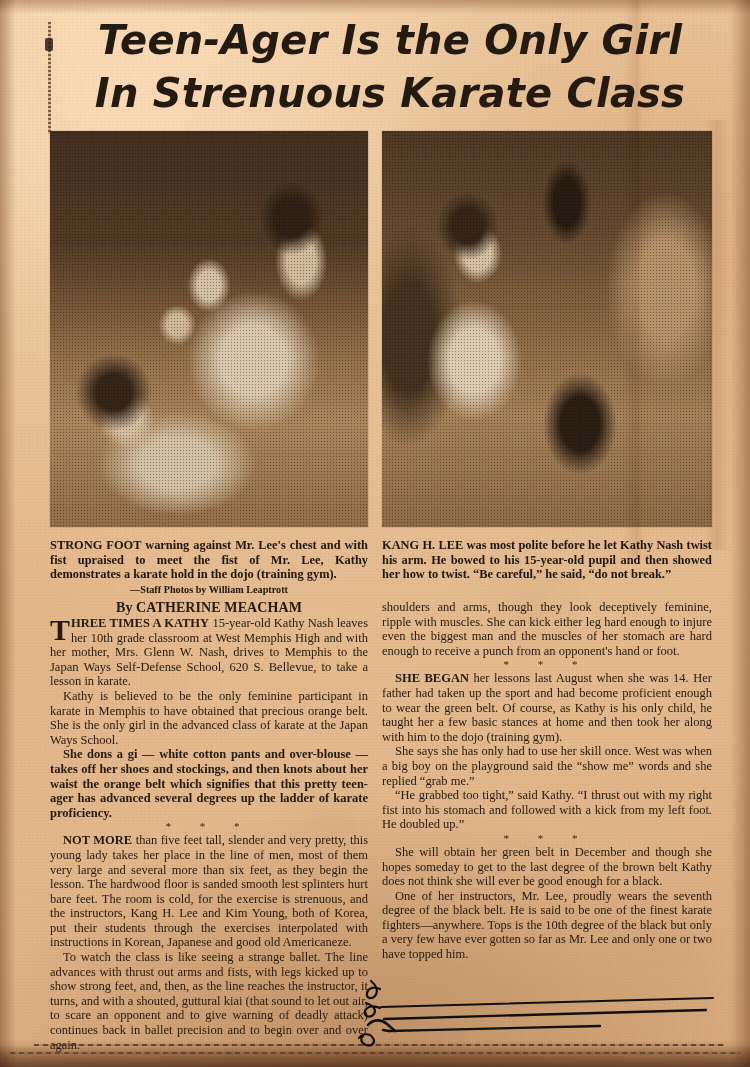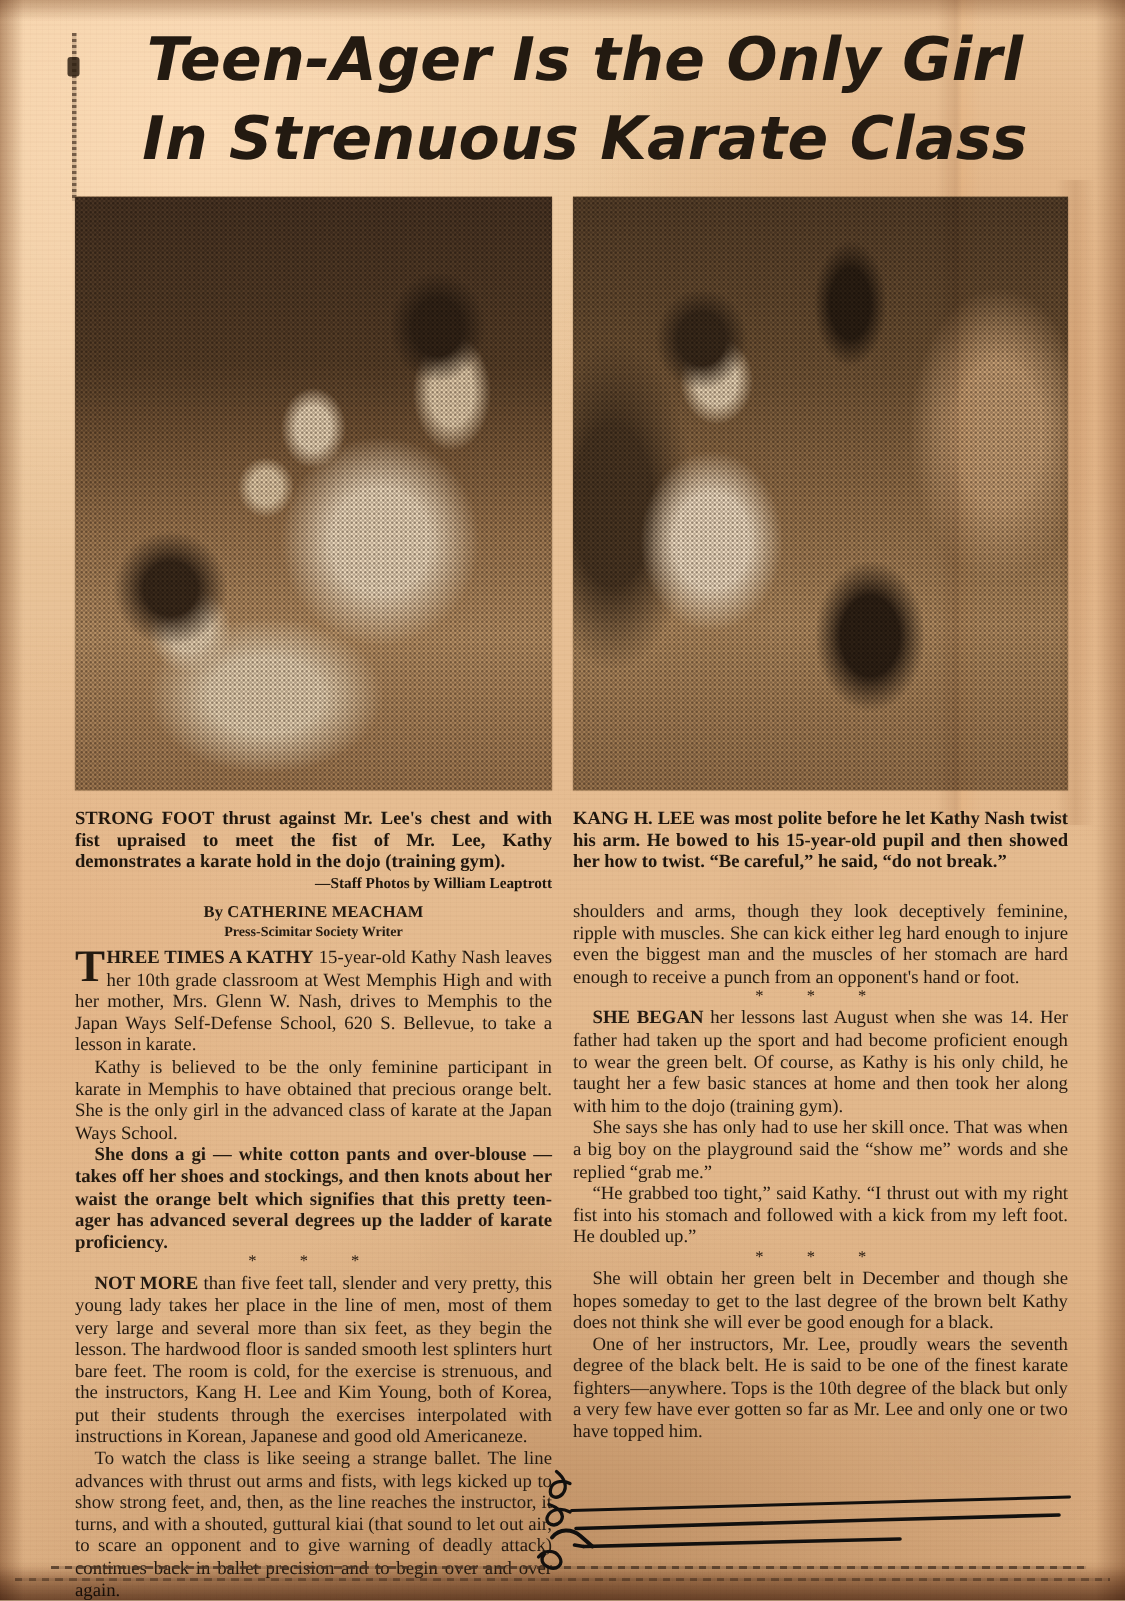--- a/index.html
+++ b/index.html
@@ -272,7 +272,7 @@
     </div>
 
     <div class="caption left">
-      <span>STRONG FOOT</span><span> thrust against Mr. Lee's chest and with fist upraised to meet the fist of Mr. Lee, Kathy demonstrates a karate hold in the dojo (training gym).</span>
+      <span>STRONG FOOT</span><span> warning against Mr. Lee's chest and with fist upraised to meet the fist of Mr. Lee, Kathy demonstrates a karate hold in the dojo (training gym).</span>
       <span class="photo-credit">—Staff Photos by William Leaptrott</span>
     </div>
 

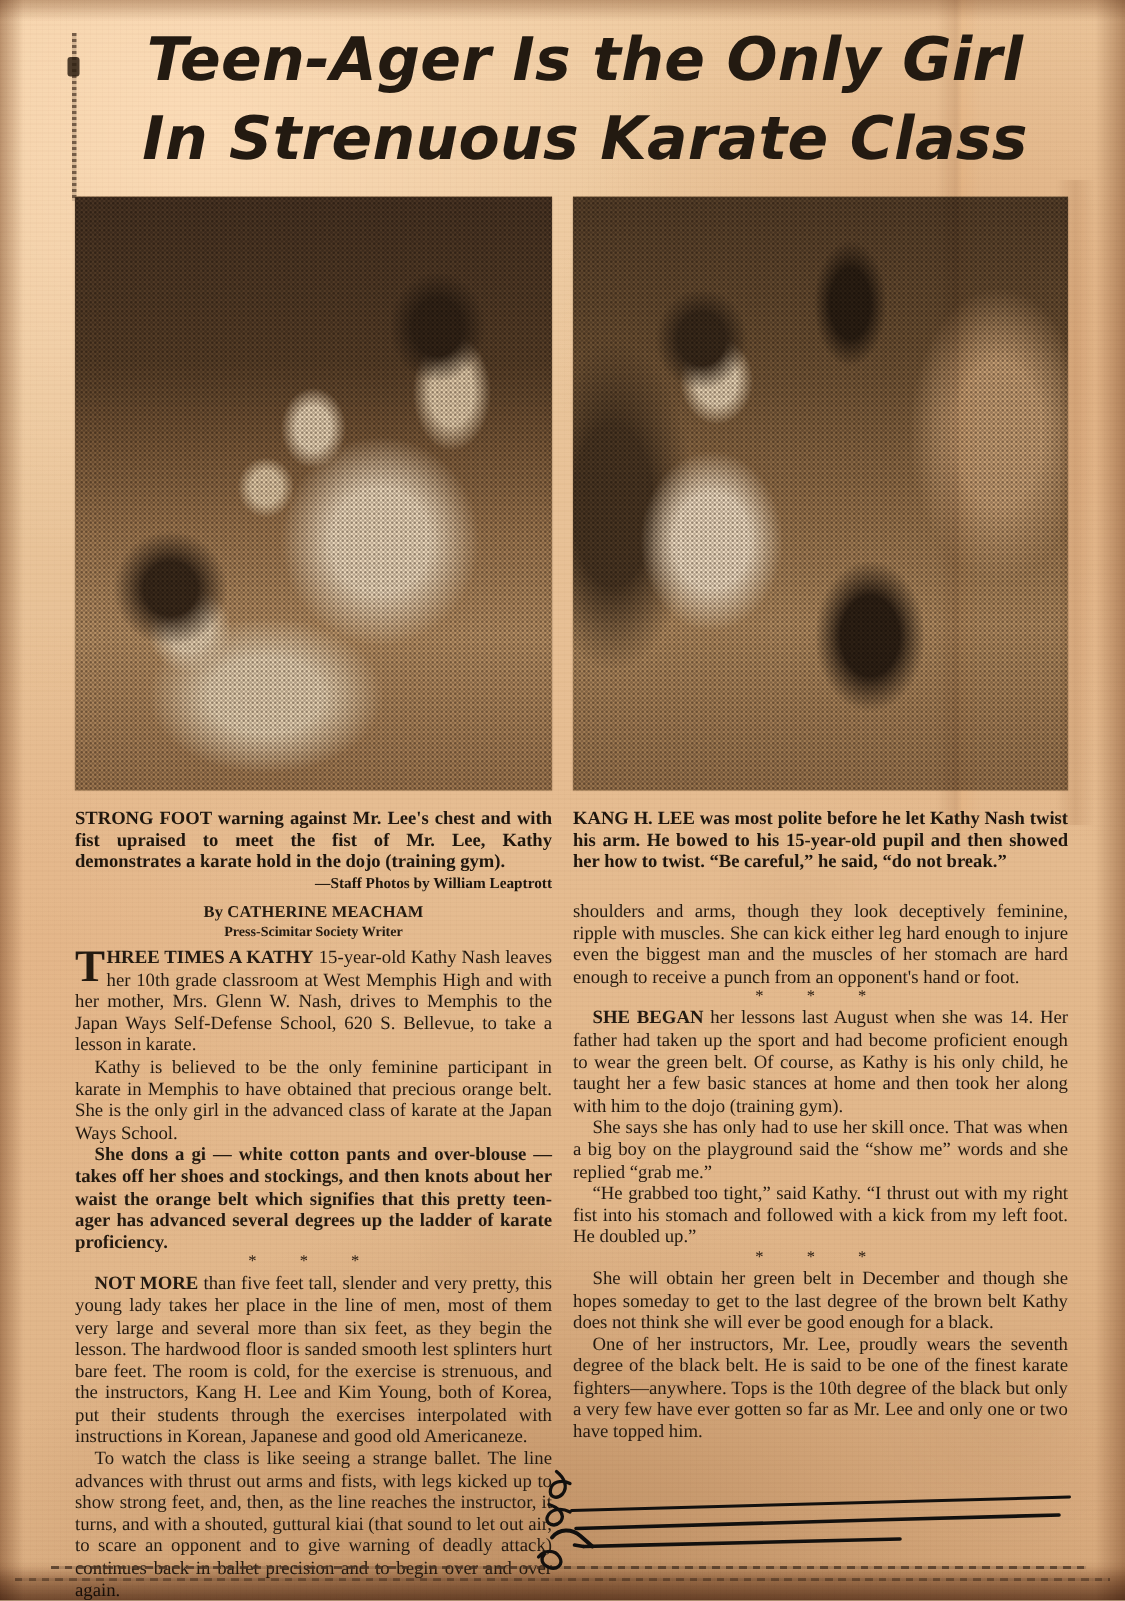--- a/index.html
+++ b/index.html
@@ -165,7 +165,7 @@
   .caption.right { left: 382px; top: 538px; width: 330px; }
   .photo-credit {
     display: block;
-    text-align: right;
+    text-align: center;
     font-weight: 700;
     font-size: 10.2px;
     line-height: 13px;

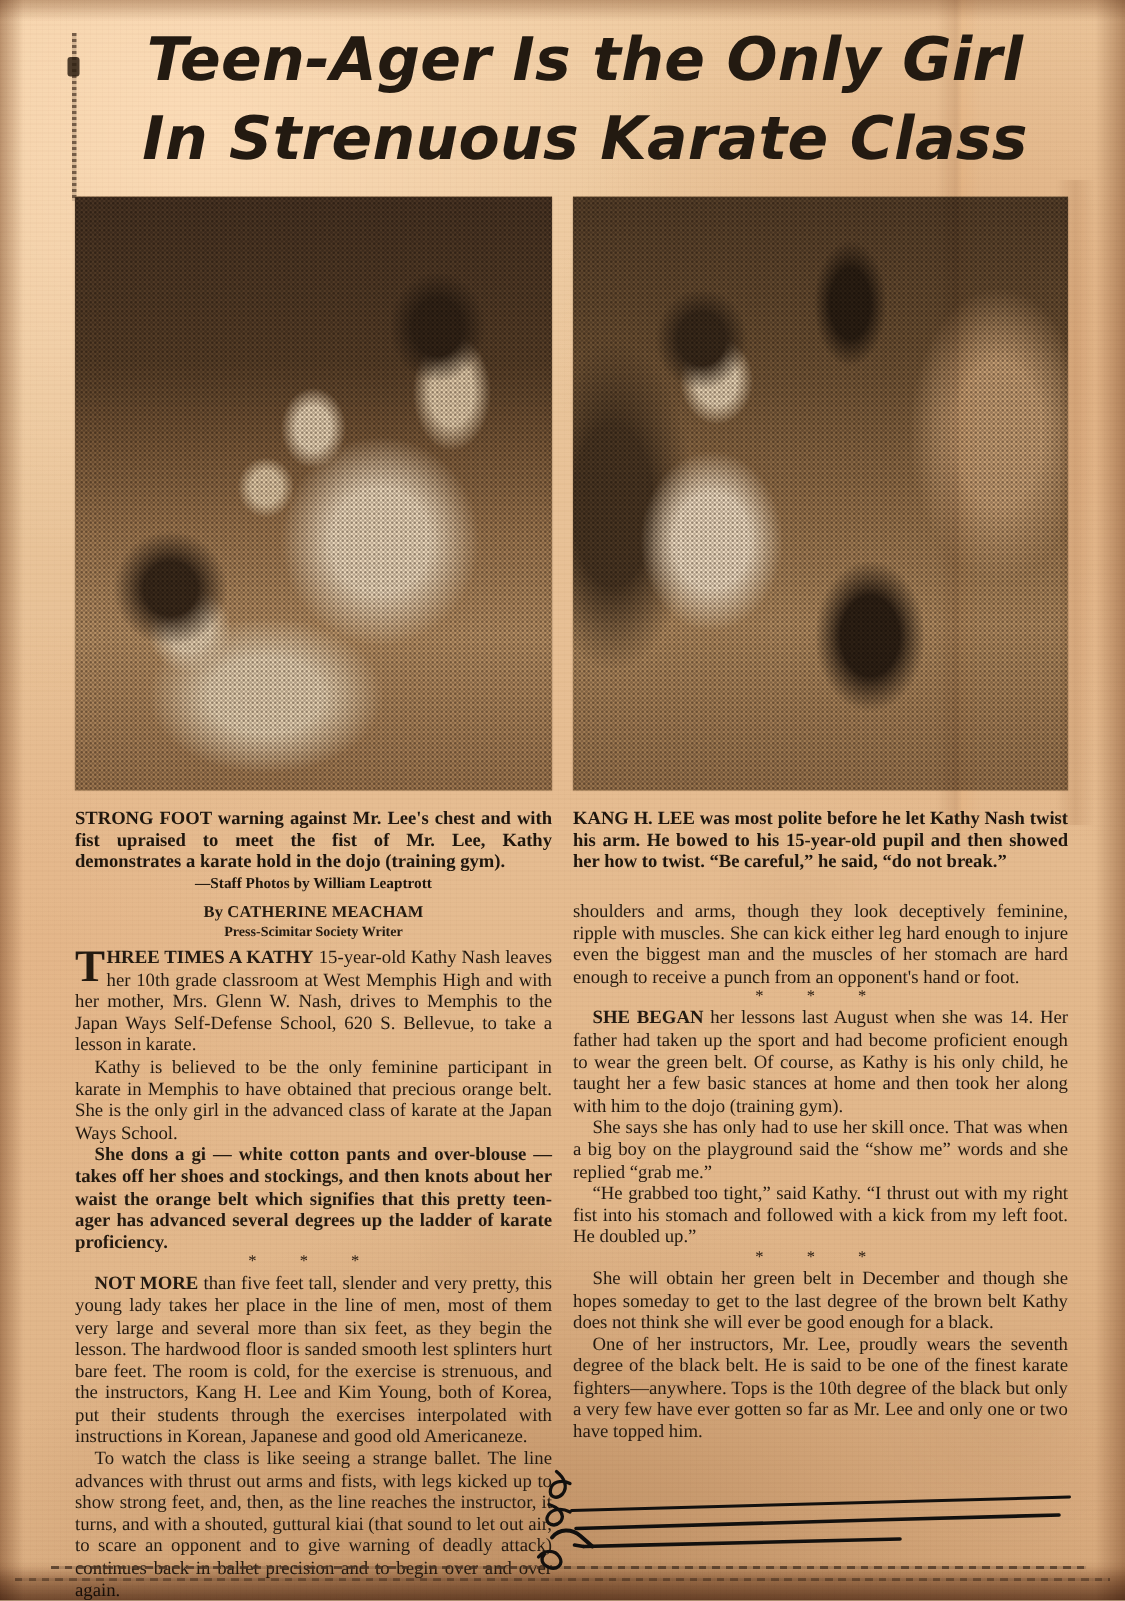--- a/index.html
+++ b/index.html
@@ -190,7 +190,7 @@
     display: block;
     text-align: center;
     font-weight: 700;
-    font-size: 11px;
+    font-size: 14px;
     line-height: 16px;
     letter-spacing: .1px;
   }

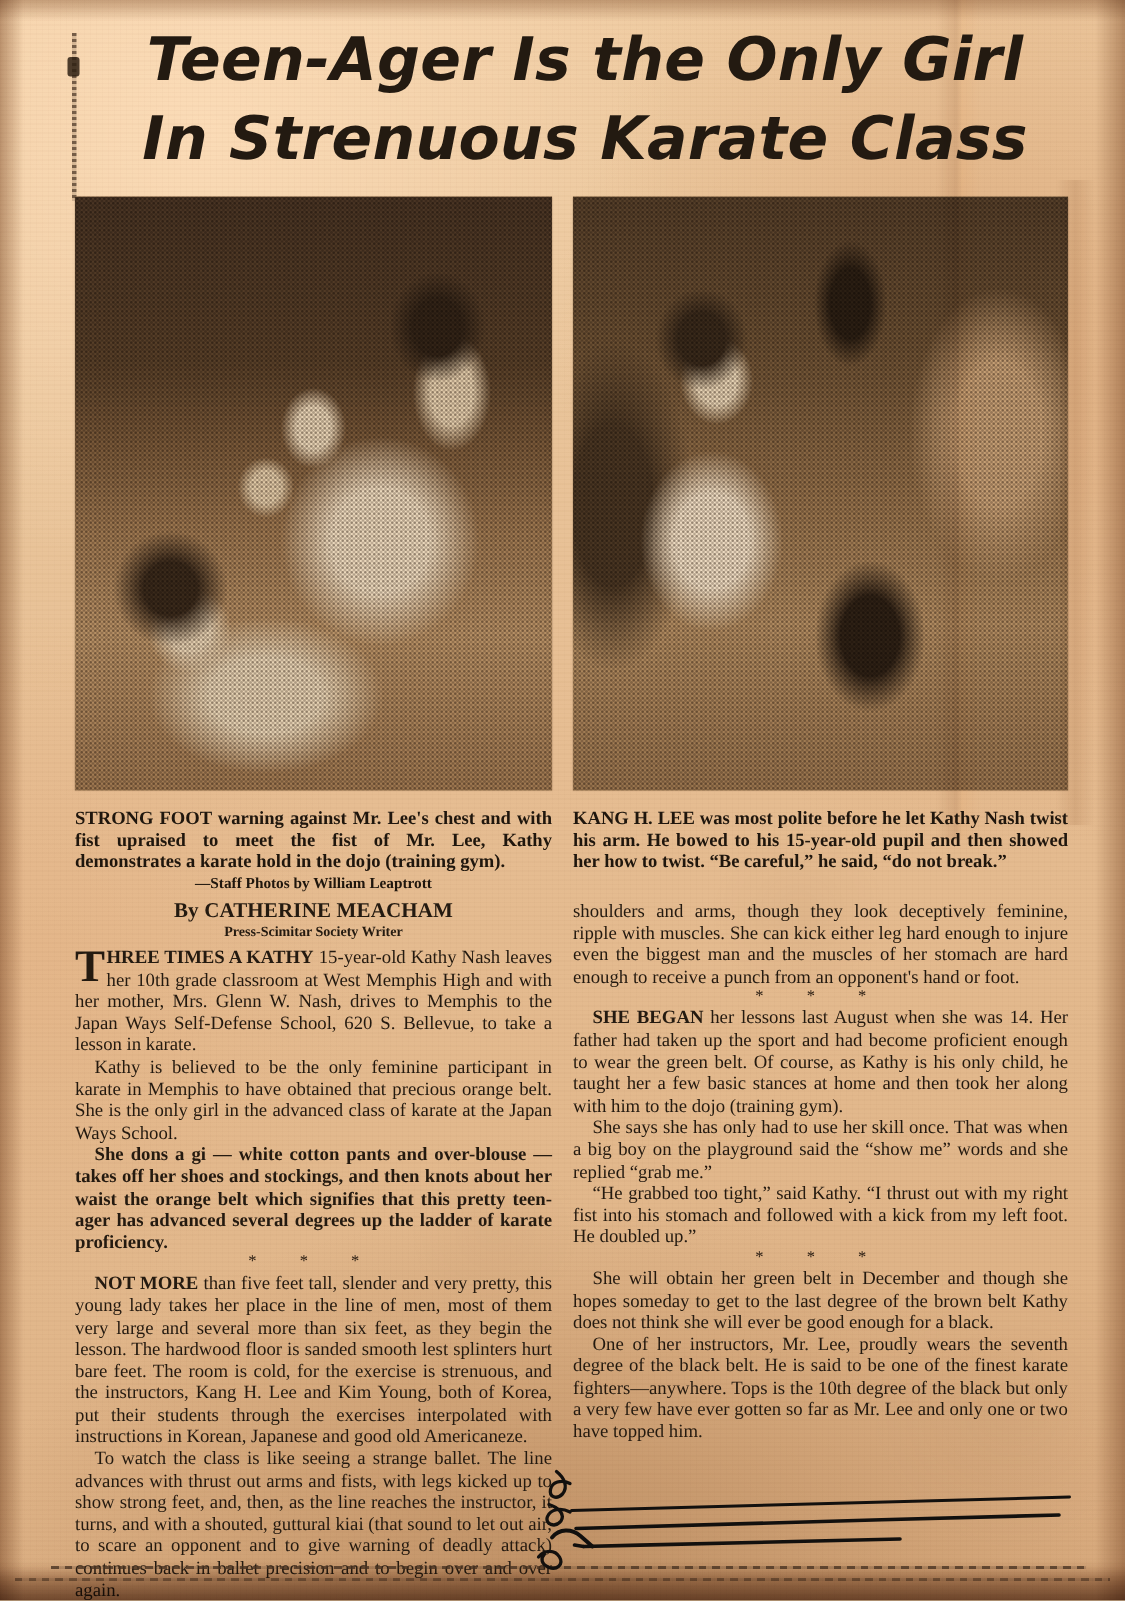--- a/index.html
+++ b/index.html
@@ -282,7 +282,6 @@
 
     <div class="col left">
       <span class="byline">By CATHERINE MEACHAM</span>
-      <span class="byline-sub">Press-Scimitar Society Writer</span>
       <div id="col-left-body">
           <p class="para dropcap"><span class="cap">T</span><span class="lead">HREE TIMES A KATHY</span><span> 15-year-old Kathy Nash leaves her 10th grade classroom at West Mem­phis High and with her mother, Mrs. Glenn W. Nash, drives to Memphis to the Japan Ways Self-Defense School, 620 S. Bellevue, to take a lesson in karate.</span></p>
           <p class="para"><span>Kathy is believed to be the only feminine participant in karate in Memphis to have obtained that precious orange belt.  She is the only girl in the advanced class of karate at the Japan Ways School.</span></p>

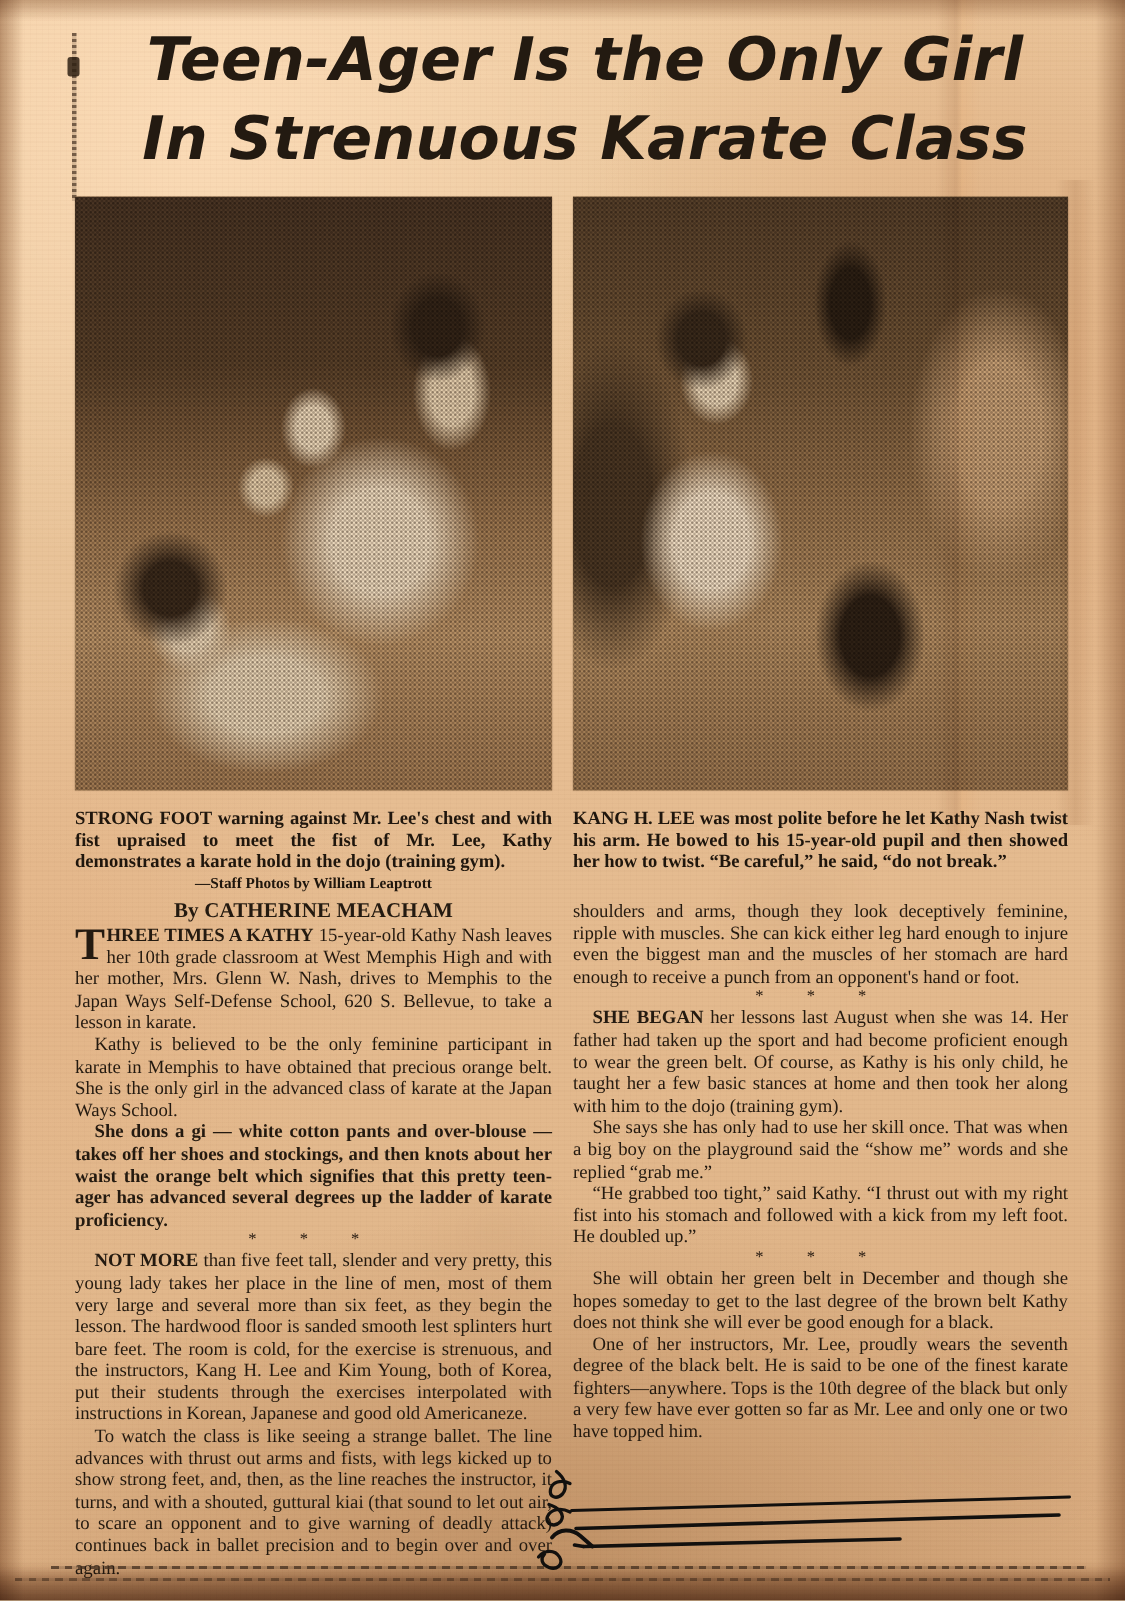--- a/index.html
+++ b/index.html
@@ -297,7 +297,7 @@
           <p class="para" style="text-indent: 0px;"><span>shoulders and arms, though they look deceptively femi­nine, ripple with muscles. She can kick either leg hard enough to injure even the biggest man and the muscles of her stomach are hard enough to receive a punch from an opponent's hand or foot.</span></p>
           <p class="stars">* * *</p>
           <p class="para"><span class="lead">SHE BEGAN</span><span> her lessons last August when she was 14. Her father had taken up the sport and had become pro­ficient enough to wear the green belt. Of course, as Kathy is his only child, he taught her a few basic stances at home and then took her along with him to the dojo (train­ing gym).</span></p>
-          <p class="para"><span>She says she has only had to use her skill once. That was when a big boy on the playground said the “show me” words and she replied “grab me.”</span></p>
+          <p class="para"><span>She says she has only had to use her skill once. West was when a big boy on the playground said the “show me” words and she replied “grab me.”</span></p>
           <p class="para"><span>“He grabbed too tight,” said Kathy. “I thrust out with my right fist into his stomach and followed with a kick from my left foot. He doubled up.”</span></p>
           <p class="stars">* * *</p>
           <p class="para"><span>She will obtain her green belt in December and though she hopes someday to get to the last degree of the brown belt Kathy does not think she will ever be good enough for a black.</span></p>

